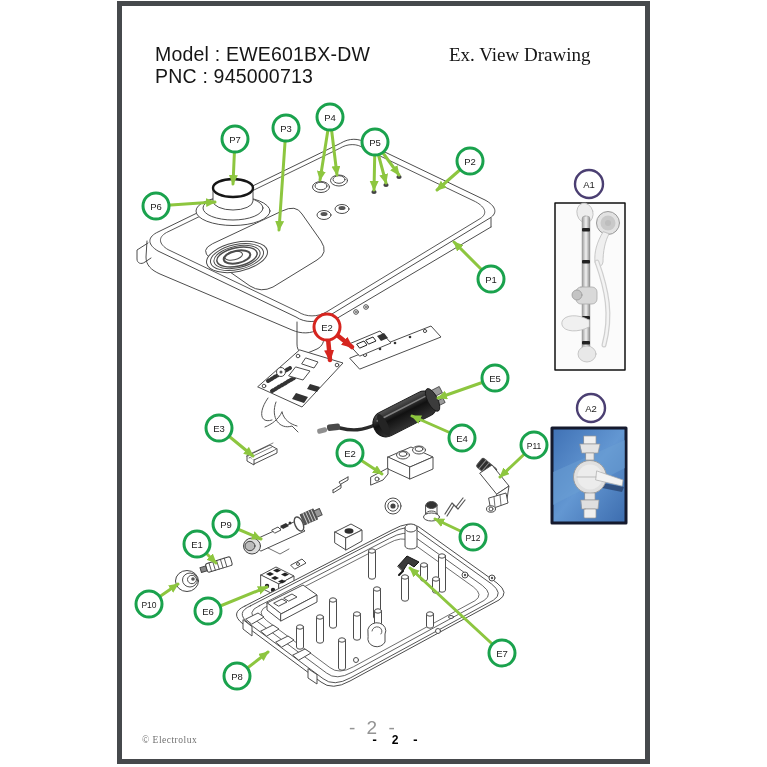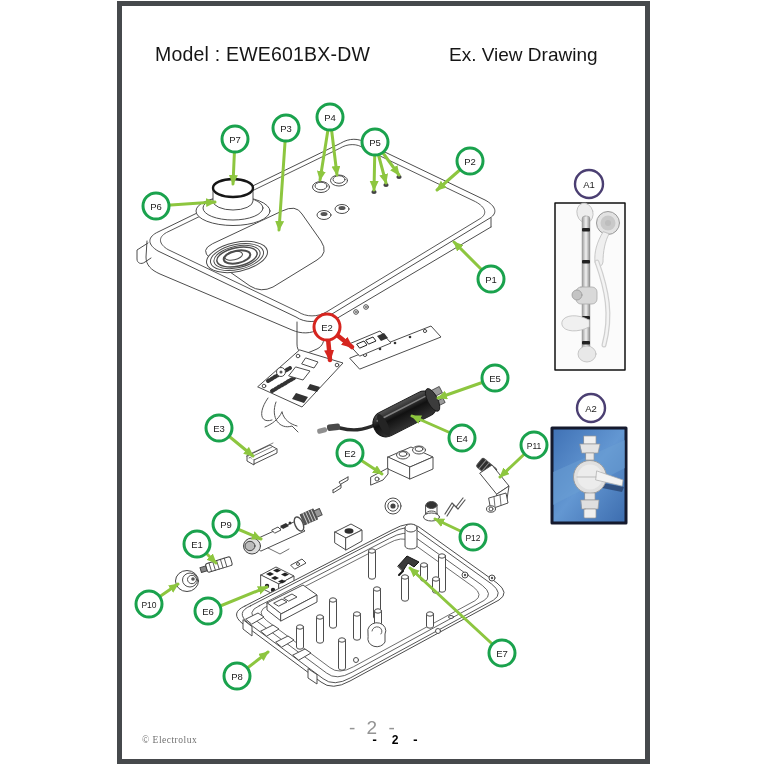--- a/index.html
+++ b/index.html
@@ -11,7 +11,7 @@
   .txt{position:absolute;color:#161616;white-space:pre;}
   .title-model{left:155px;top:43px;font-size:19.5px;letter-spacing:.2px;}
   .title-pnc{left:155px;top:65px;font-size:19.5px;letter-spacing:.2px;}
-  .title-right{left:449px;top:44px;font-size:19px;}
+  .title-right{left:449px;top:44px;font-size:19px;font-family:Liberation Serif, serif;}
   .footer-copy{left:142px;top:735px;font-family:Liberation Serif, serif;font-size:9.5px;color:#6e6e6e;letter-spacing:.5px;}
   .pagenum-gray{left:349px;top:717px;font-size:19px;color:#949494;letter-spacing:3px;}
   .pagenum-black{left:371px;top:734px;font-family:"Liberation Mono",monospace;font-weight:bold;font-size:12px;color:#000;letter-spacing:3px;}

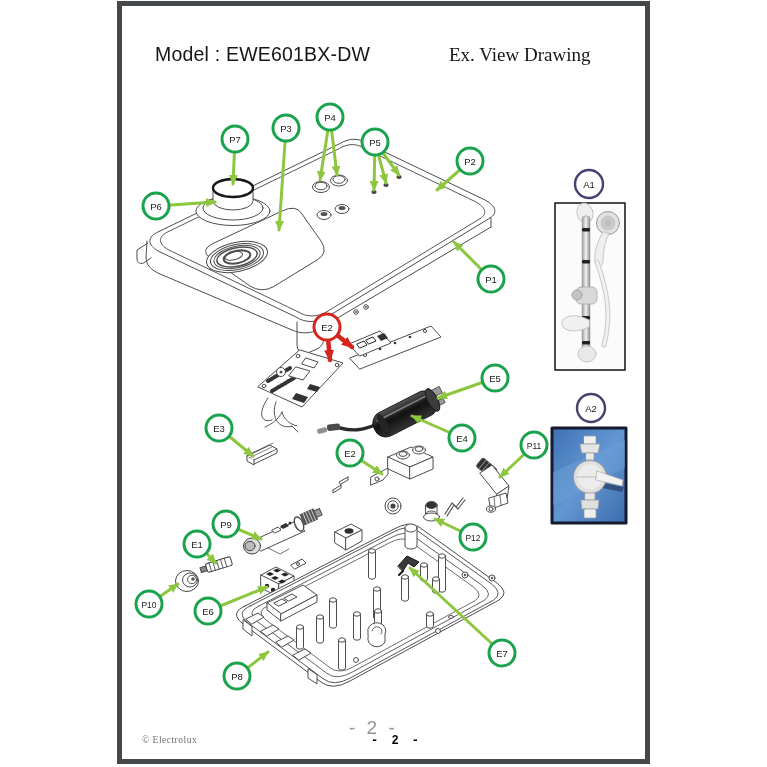--- a/index.html
+++ b/index.html
@@ -24,6 +24,7 @@
   <div class="page-frame"></div>
 
   <div class="txt title-model">Model : EWE601BX-DW</div>
+  <div class="txt title-pnc">PNC : 945000713</div>
   <div class="txt title-right">Ex. View Drawing</div>
   <div class="txt footer-copy">© Electrolux</div>
   <div class="txt pagenum-gray">- 2 -</div>

